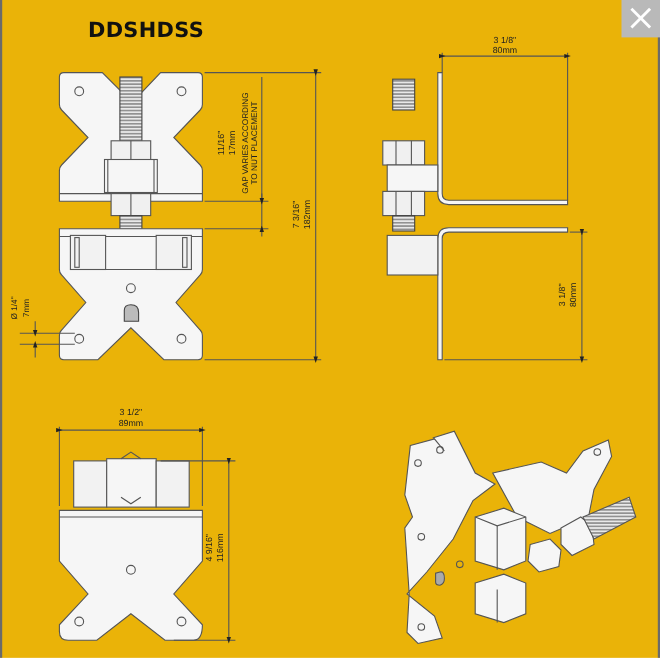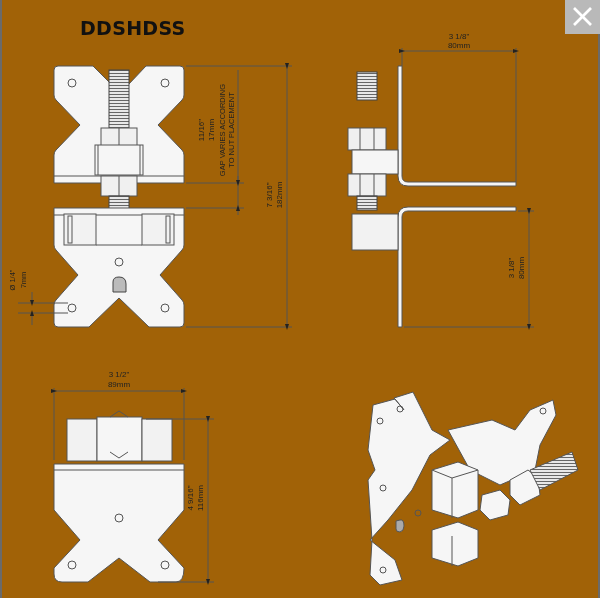--- a/index.html
+++ b/index.html
@@ -11,7 +11,7 @@
   }
   .frame {
     position: absolute; left: 0; top: 0; width: 600px; height: 598px;
-    background: #a16207;
+    background: #eab308;
   }
   .edge-left { position: absolute; left: 0; top: 0; width: 2px; height: 598px; background: #6a6a6a; }
   .edge-right { position: absolute; right: 0; top: 0; width: 2px; height: 598px; background: #6a6a6a; }

